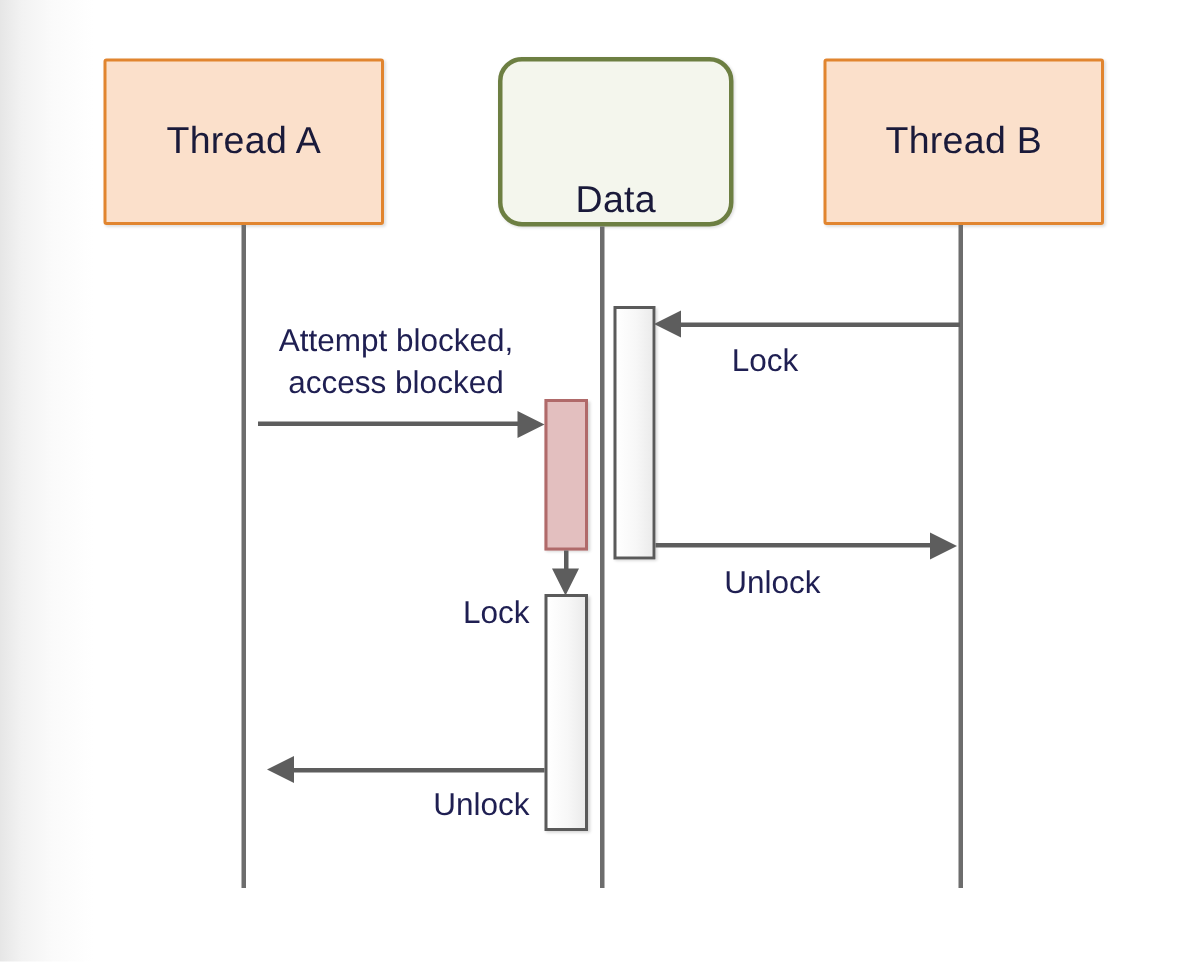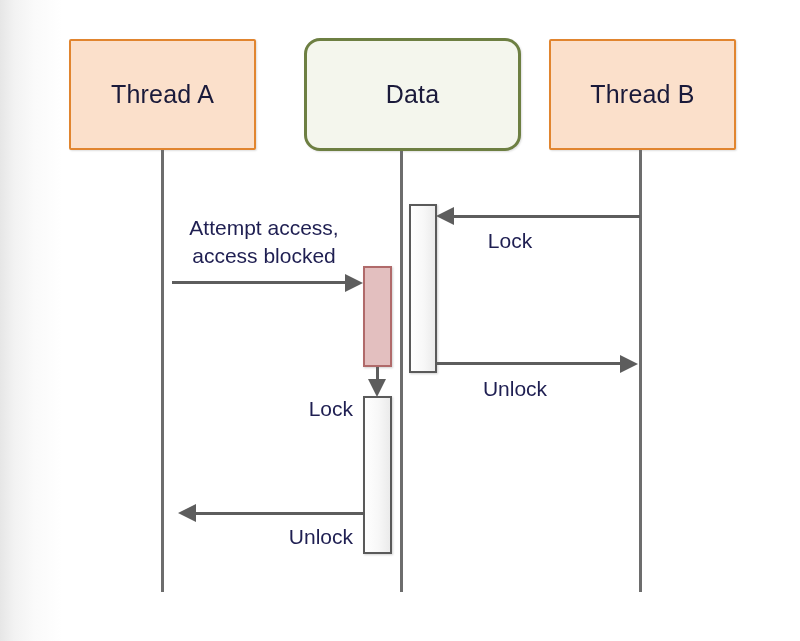--- a/index.html
+++ b/index.html
@@ -124,7 +124,7 @@
     <span>Thread A</span>
   </div>
 
-  <div class="participant datastruct" style="left:304px; top:38px; width:217px; height:113px;">
+  <div class="participant datastruct" style="left:332px; top:38px; width:157px; height:113px;align-items:flex-end;">
     <div>
       <div>Data</div>
     </div>

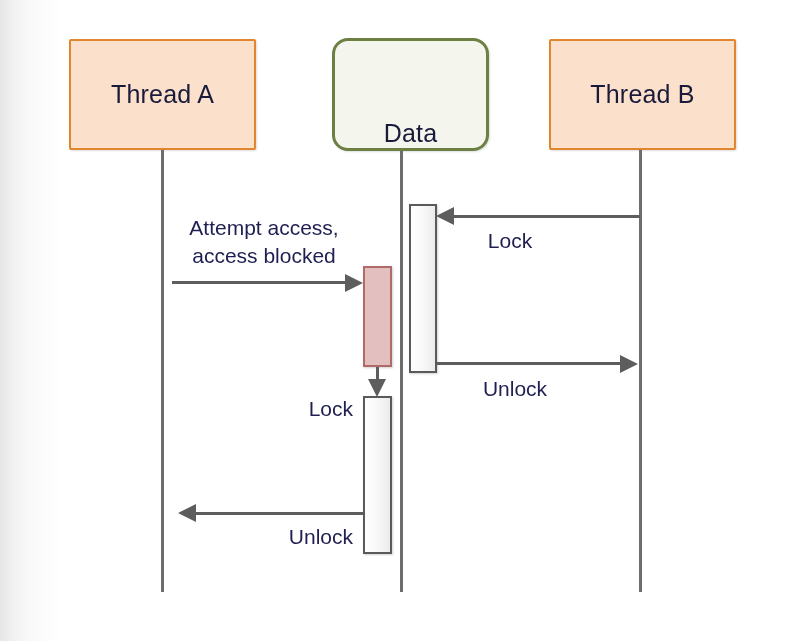--- a/index.html
+++ b/index.html
@@ -150,7 +150,7 @@
   <div class="arrowhead left" style="left:436px; top:207px;"></div>
   <div class="msg-label center" style="left:440px; top:228px; width:140px;">Lock</div>
 
-  <div class="msg-label center" style="left:164px; top:215px; width:200px;">Attempt access,</div>
+  <div class="msg-label center" style="left:164px; top:215px; width:200px;">Attempt blocked,</div>
   <div class="msg-label center" style="left:164px; top:243px; width:200px;">access blocked</div>
   <div class="msg-line" style="left:172px; top:281px; width:178px;"></div>
   <div class="arrowhead right" style="left:345px; top:274px;"></div>

